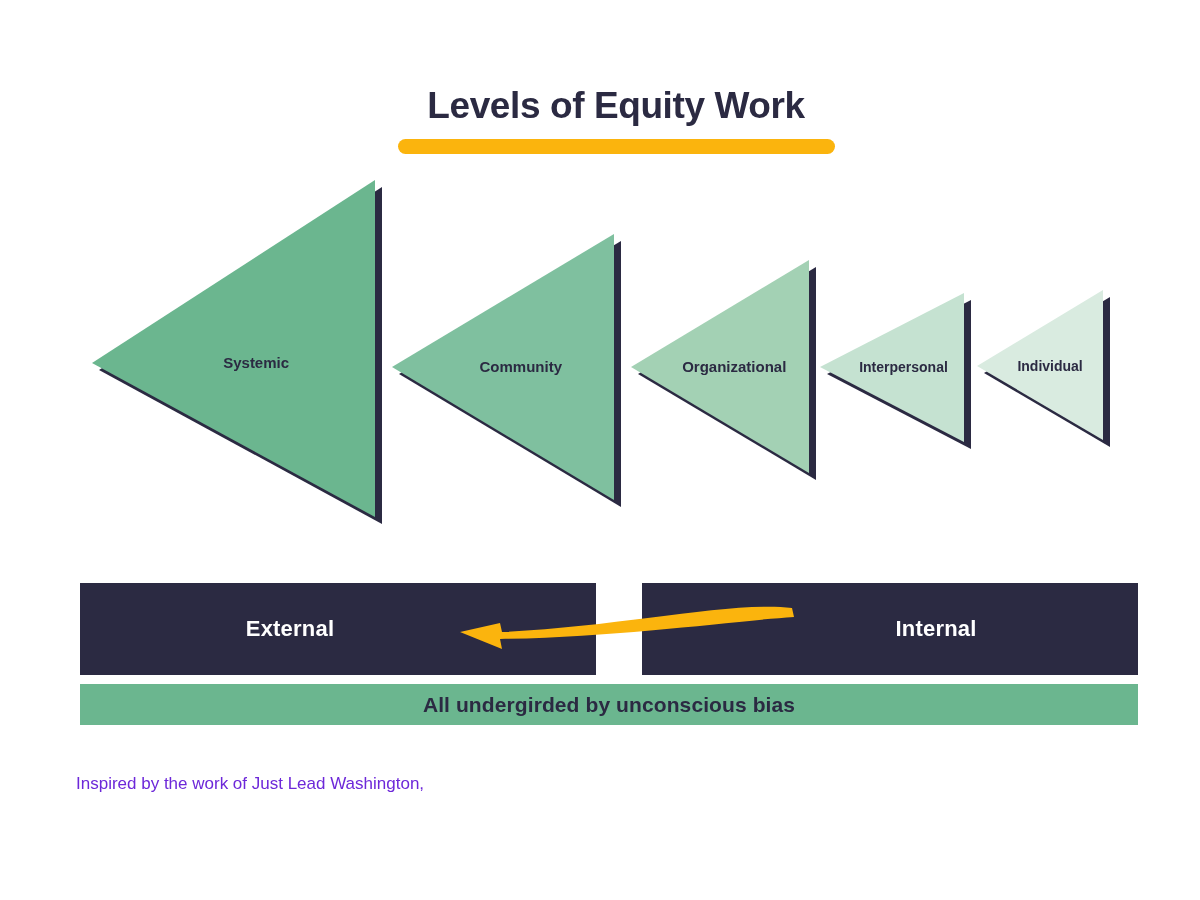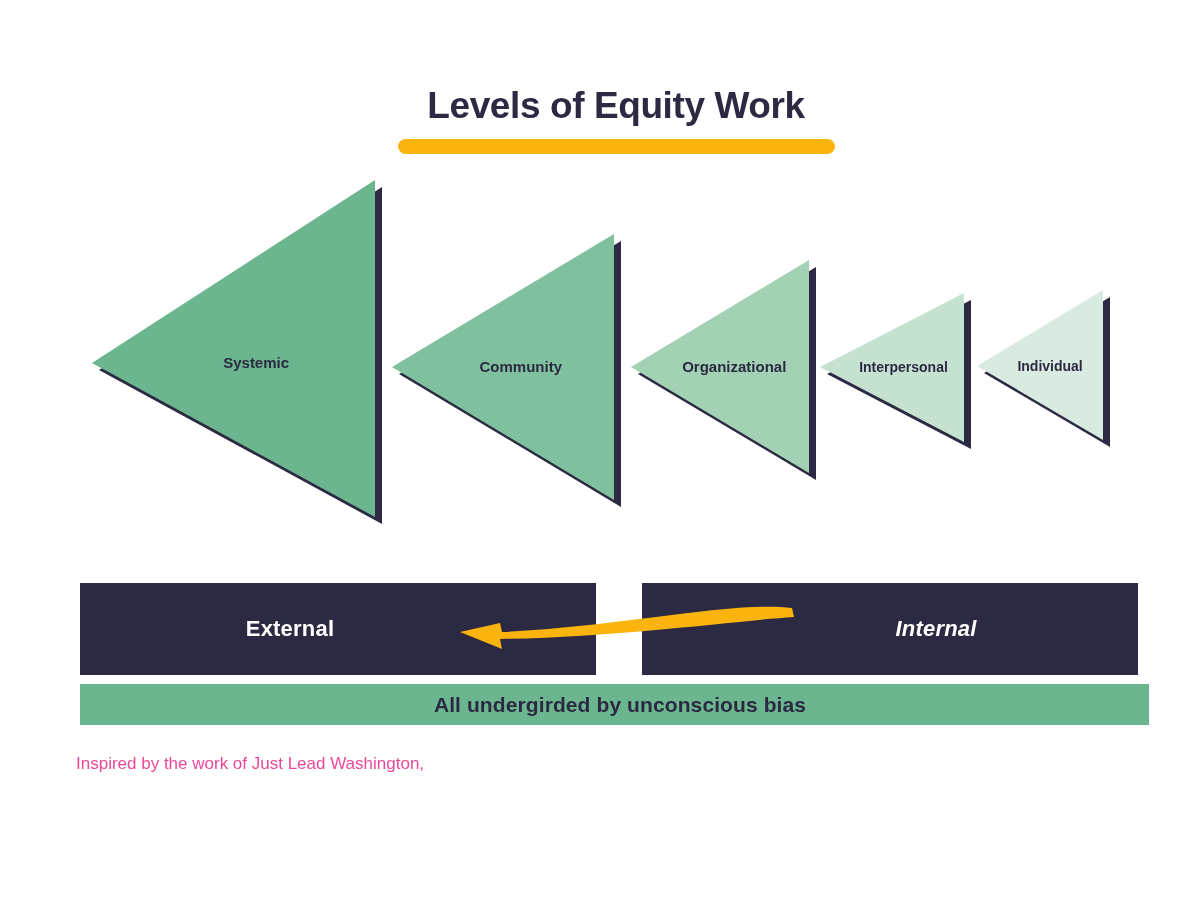--- a/index.html
+++ b/index.html
@@ -85,7 +85,7 @@
     justify-content: center;
   }
   .bar-external { left: 0px;   width: 516px; }
-  .bar-internal { left: 562px; width: 496px; font-style: italic; }
+  .bar-internal { left: 562px; width: 496px; }
   .bar-label {
     color: #ffffff;
     font-size: 22px;

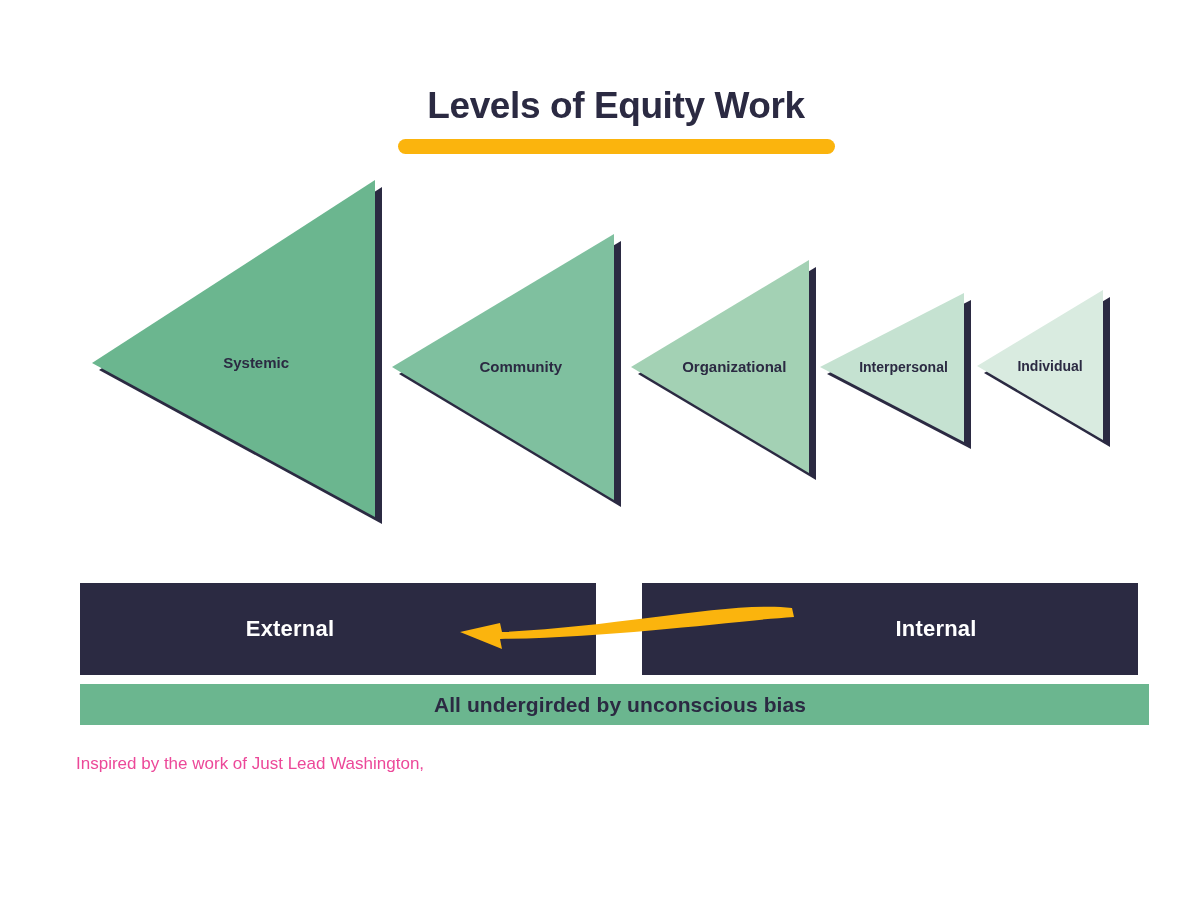--- a/index.html
+++ b/index.html
@@ -115,7 +115,6 @@
     display: flex;
     align-items: center;
     justify-content: center;
-    padding-left: 11px;
   }
   .green-bar-label {
     font-size: 21px;

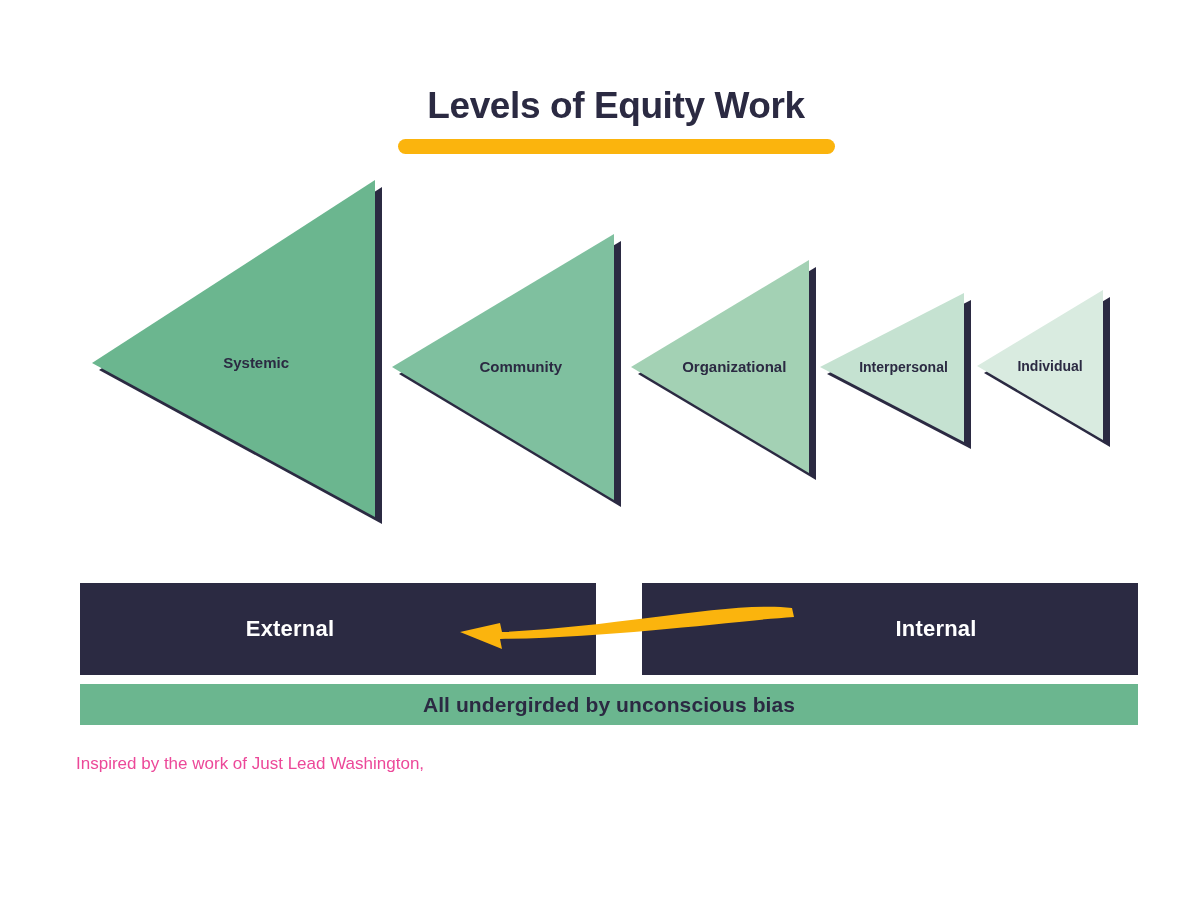--- a/index.html
+++ b/index.html
@@ -128,9 +128,9 @@
   .footer {
     position: absolute;
     left: 76px;
-    top: 748px;
+    top: 768px;
     width: 1000px;
-    color: #ec4899;
+    color: #6d28d9;
     font-size: 17px;
     line-height: 31px;
     font-family: "Liberation Sans", sans-serif;

